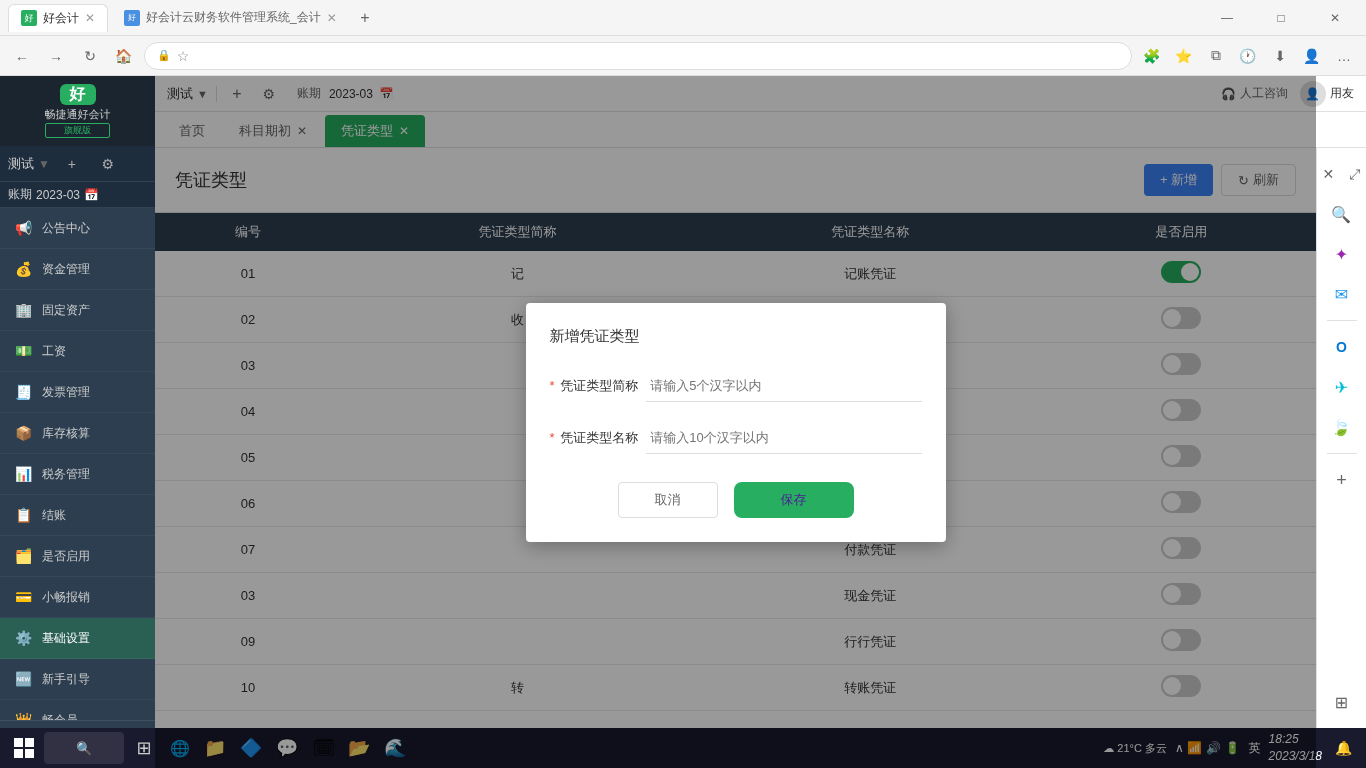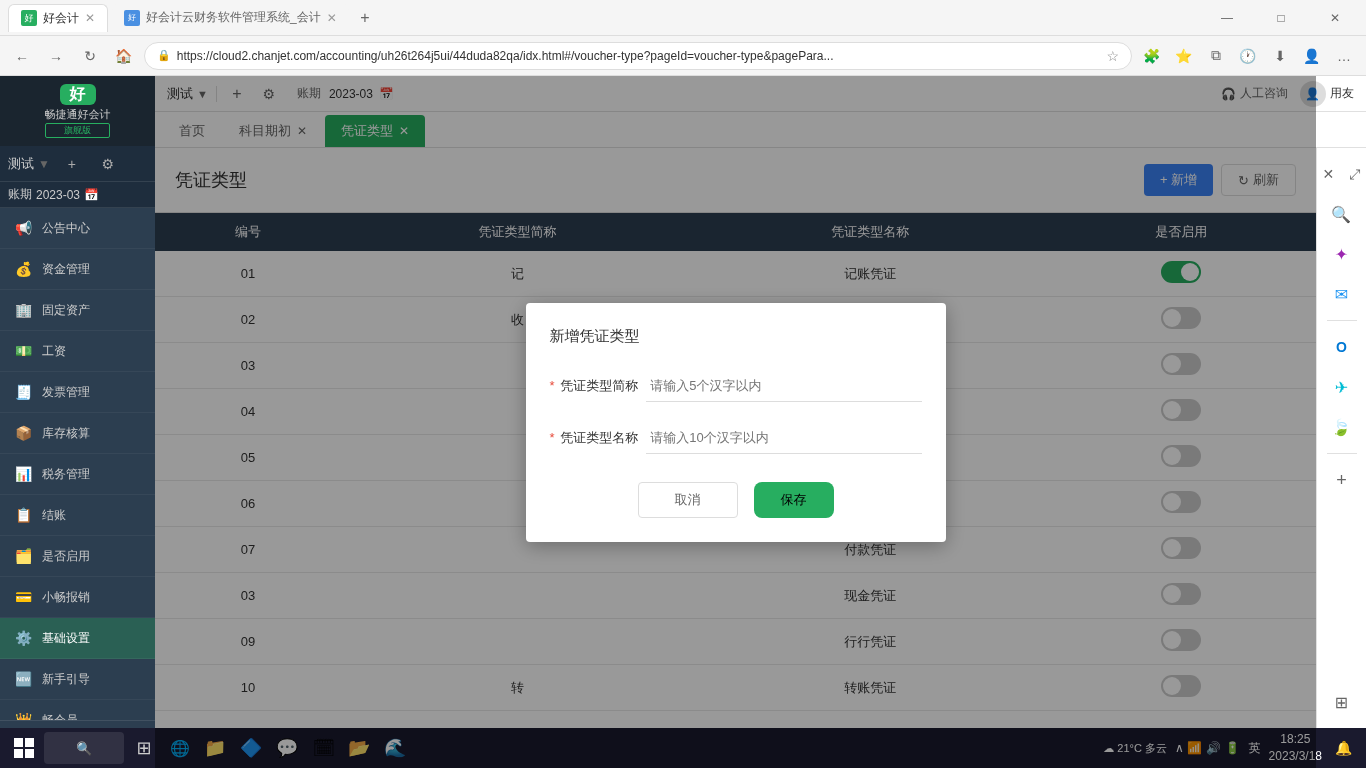--- a/index.html
+++ b/index.html
@@ -389,7 +389,6 @@
   <div class="nav-btn">🏠</div>
   <div class="address-input">
     <span class="address-lock">🔒</span>
-    <span class="address-text">https://cloud2.chanjet.com/accounting/uh26t264j5ui/44duda82qa/idx.html#/voucher-type?pageId=voucher-type&amp;pagePara...</span>
     <span style="color:#888; font-size:14px;">☆</span>
   </div>
   <div class="browser-actions">

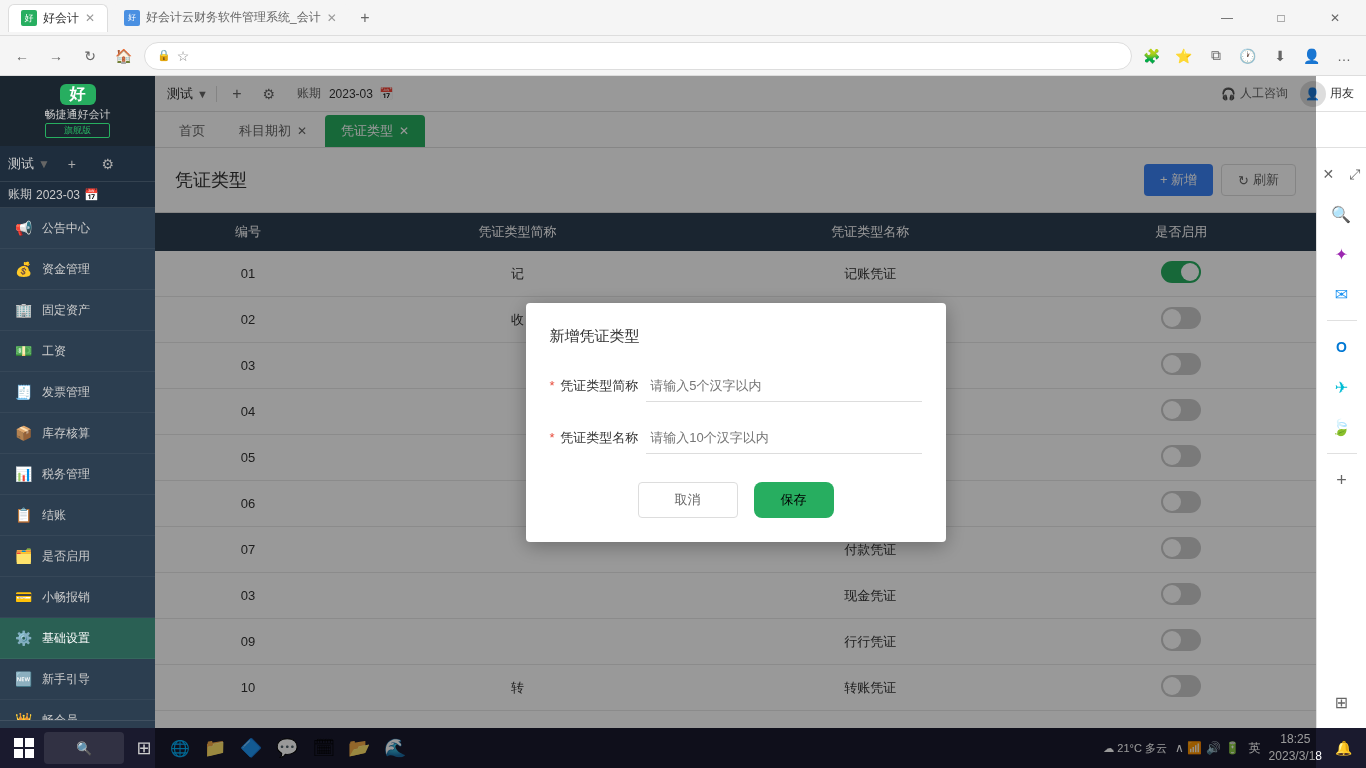--- a/index.html
+++ b/index.html
@@ -326,11 +326,11 @@
       font-size: 13px;
     }
     .btn-save {
-      width: 80px;
+      width: 120px;
       height: 36px;
       border: none;
       background: #27ae60;
-      color: #000000;
+      color: #4c1d95;
       border-radius: 8px;
       cursor: pointer;
       font-size: 13px;

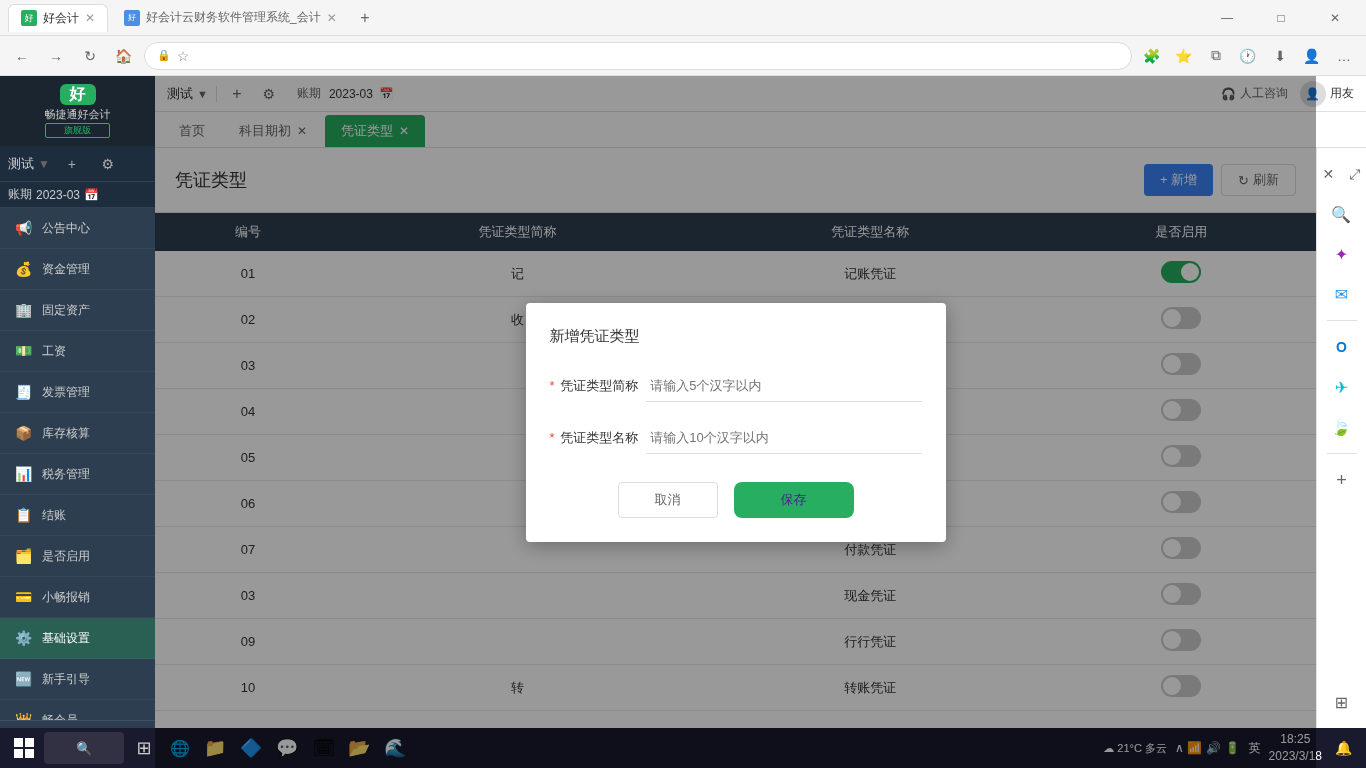--- a/index.html
+++ b/index.html
@@ -353,7 +353,7 @@
     .taskbar-icon { width: 32px; height: 32px; display: flex; align-items: center; justify-content: center; cursor: pointer; border-radius: 4px; font-size: 18px; }
     .taskbar-icon.search { font-size: 14px; background: rgba(255,255,255,0.05); border-radius: 20px; width: 60px; gap: 4px; color: #fff; }
     .taskbar-right { margin-left: auto; display: flex; align-items: center; gap: 8px; color: #fff; font-size: 12px; }
-    .taskbar-time { text-align: center; line-height: 1.4; }
+    .taskbar-time { text-align: left; line-height: 1.4; font-style: italic; }
     .taskbar-notification { width: 28px; height: 28px; display: flex; align-items: center; justify-content: center; cursor: pointer; font-size: 14px; color: #ccc; }
 
     

